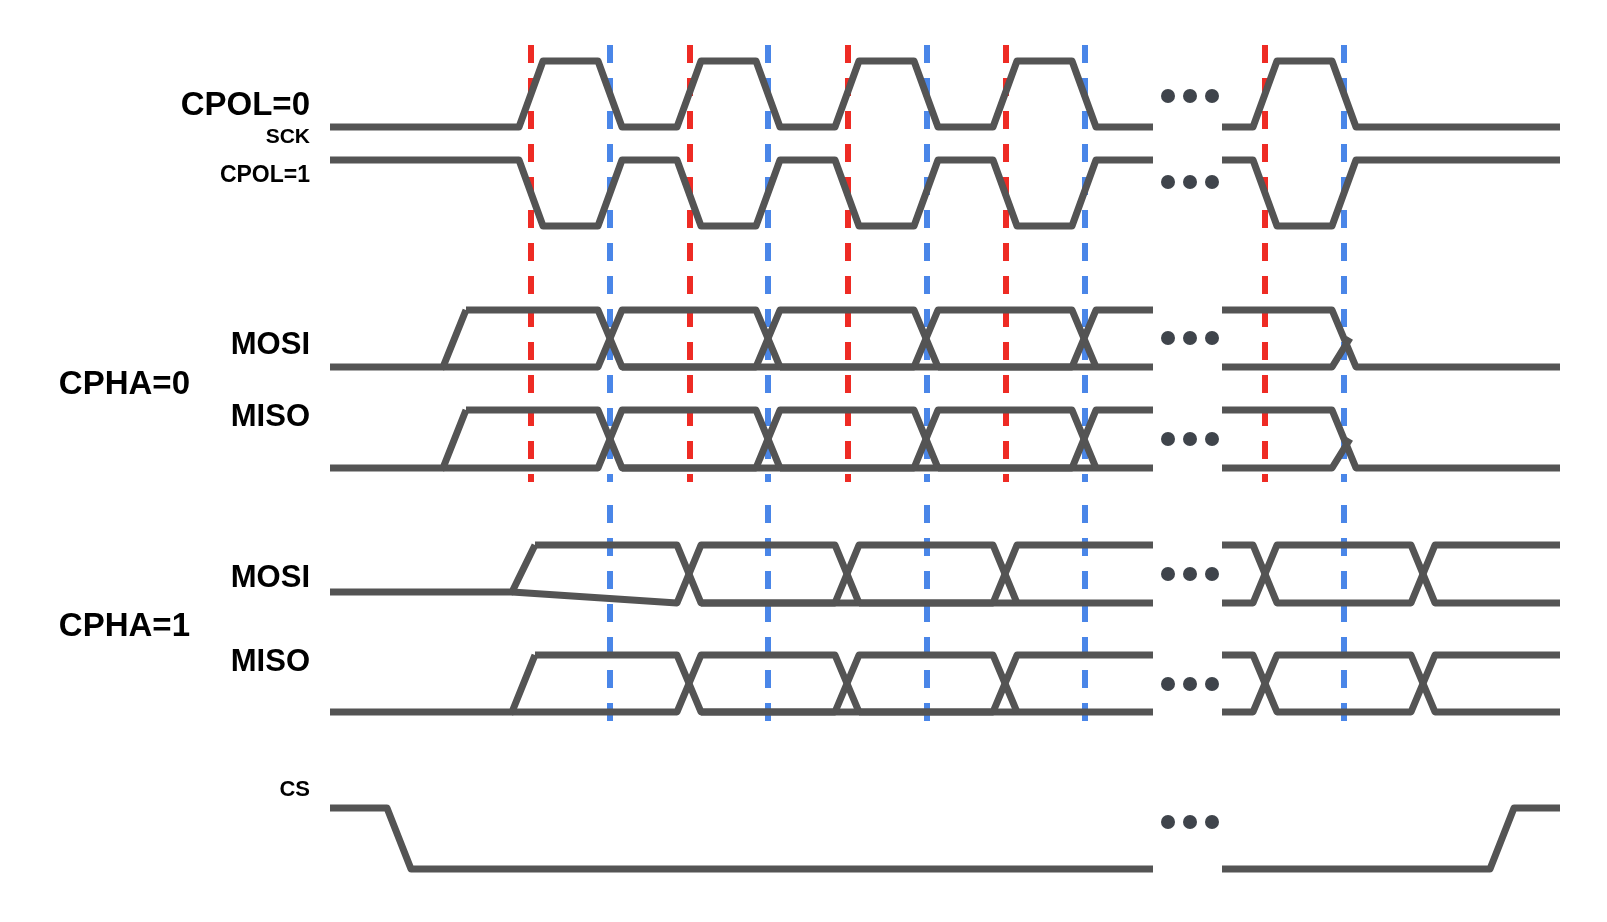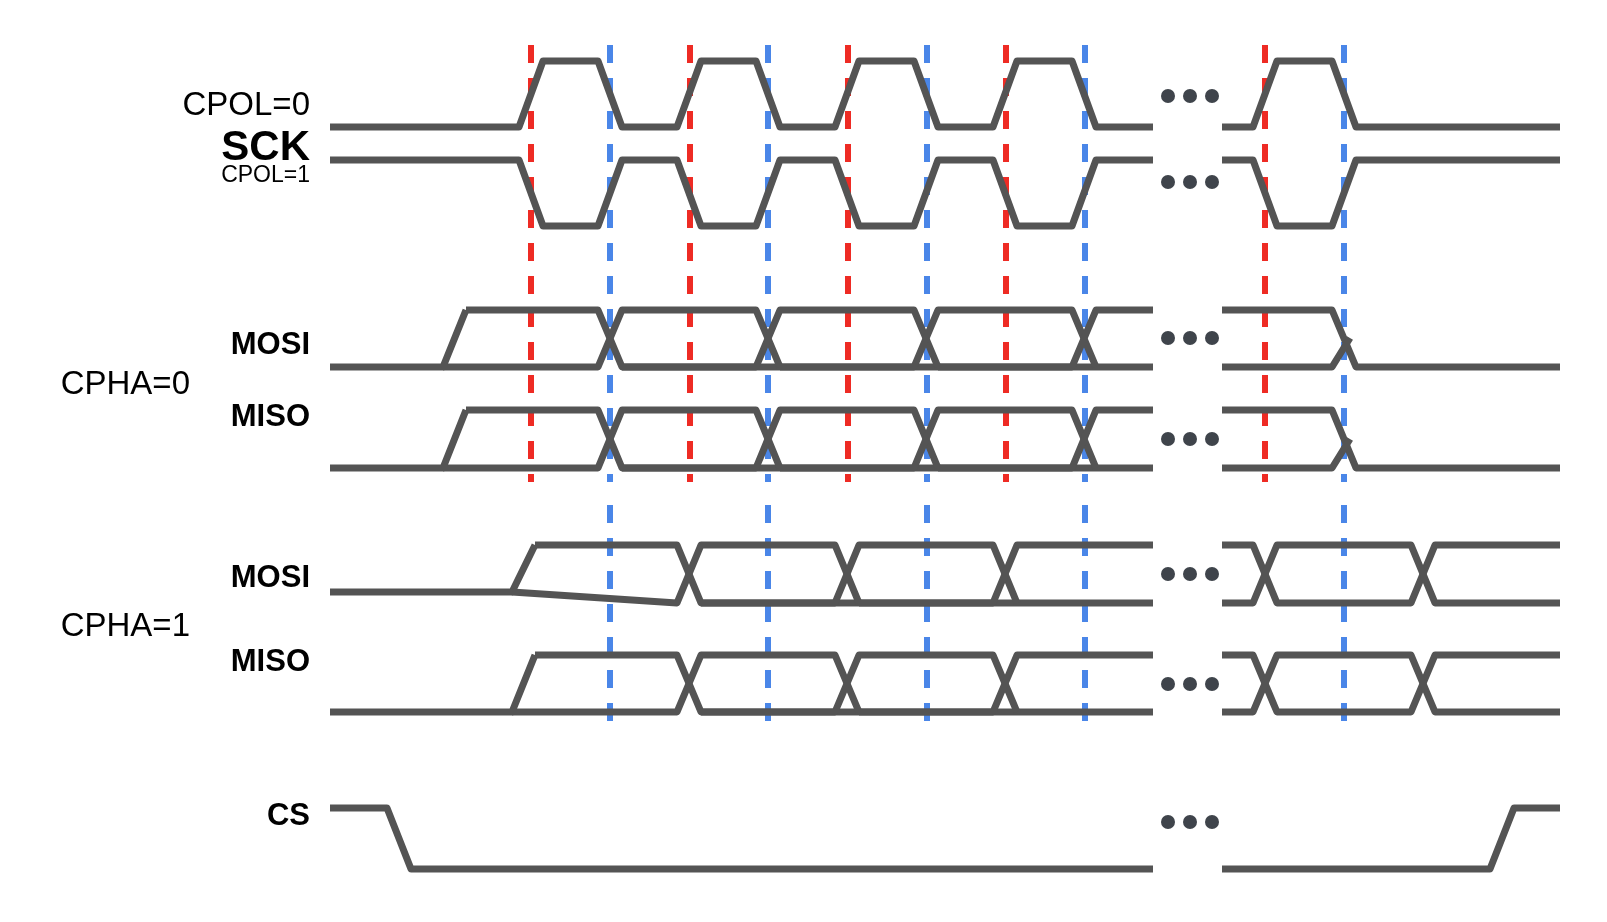--- a/index.html
+++ b/index.html
@@ -34,7 +34,7 @@
     line-height: 1;
   }
   .lbl-bold { font-weight: bold; }
-  .lbl-reg  { font-weight: normal; }
+  .lbl-reg  { font-weight: bold; }
   .lbl-r { text-align: right; }
 </style>
 </head>

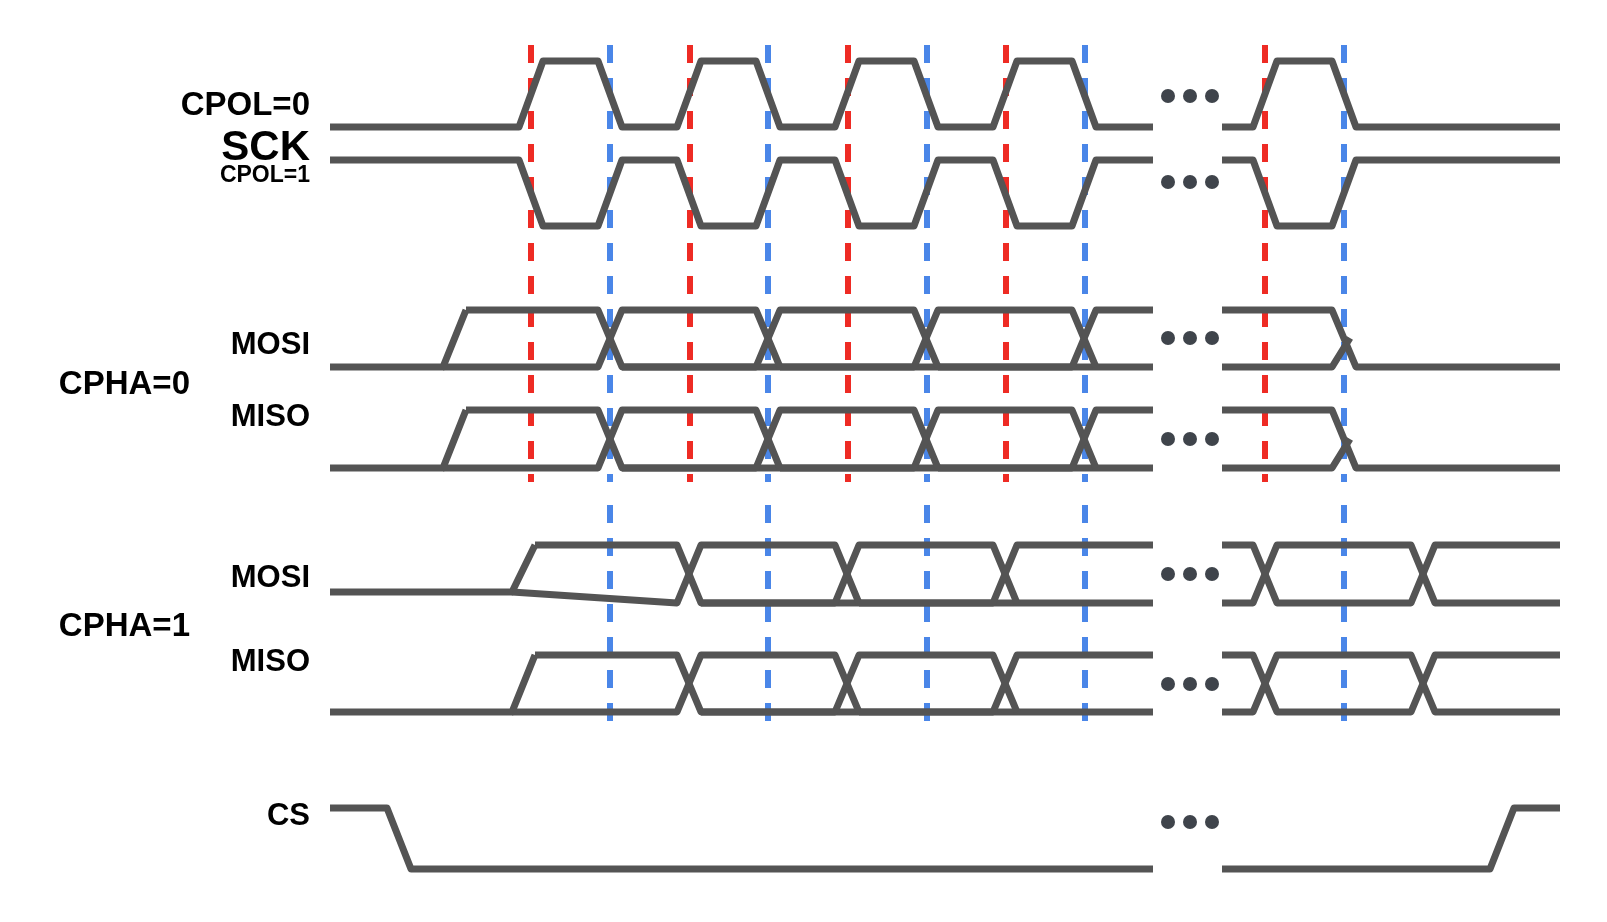--- a/index.html
+++ b/index.html
@@ -180,7 +180,7 @@
 
   </svg>
 
-  <div class="lbl lbl-bold lbl-r" style="left:60px; top:125px; width:250px; font-size:42px;">SCK</div>
+  <div class="lbl lbl-bold lbl-r" style="left:60px; top:125px; width:250px; font-size:21px;">SCK</div>
 
   <div class="lbl lbl-reg lbl-r" style="left:60px; top:87px; width:250px; font-size:33px;">CPOL=0</div>
 

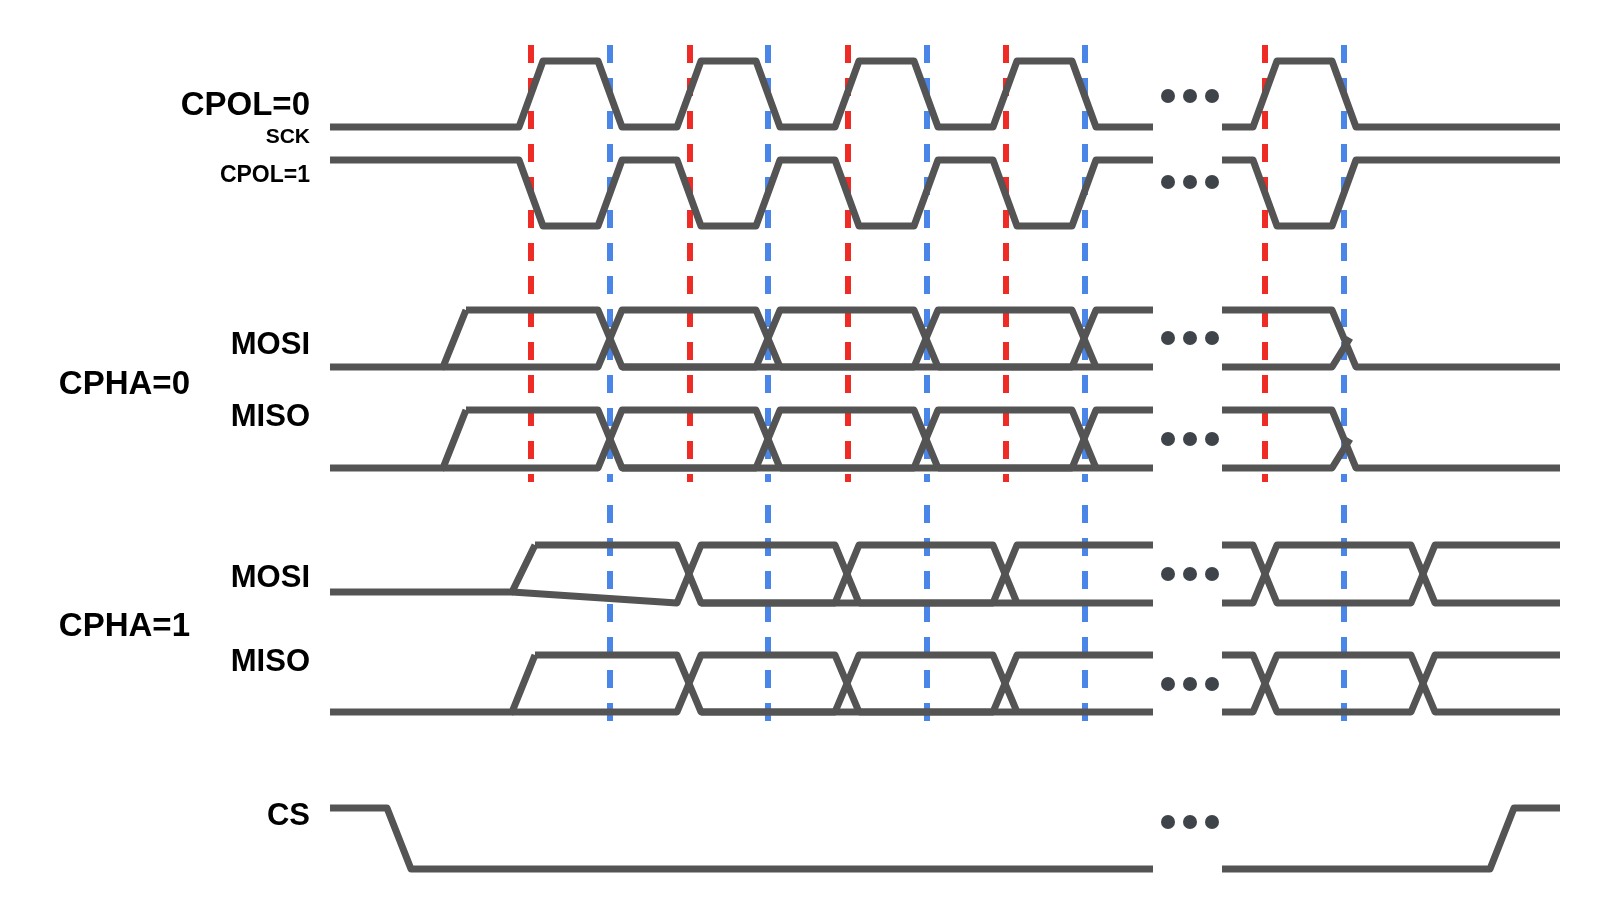--- a/index.html
+++ b/index.html
@@ -198,7 +198,7 @@
 
   <div class="lbl lbl-bold lbl-r" style="left:60px; top:645px; width:250px; font-size:31px;">MISO</div>
 
-  <div class="lbl lbl-bold lbl-r" style="left:60px; top:799px; width:250px; font-size:31px;">CS</div>
+  <div class="lbl lbl-bold lbl-r" style="left:60px; top:778px; width:250px; font-size:22px;">CS</div>
 
 </div>
 

